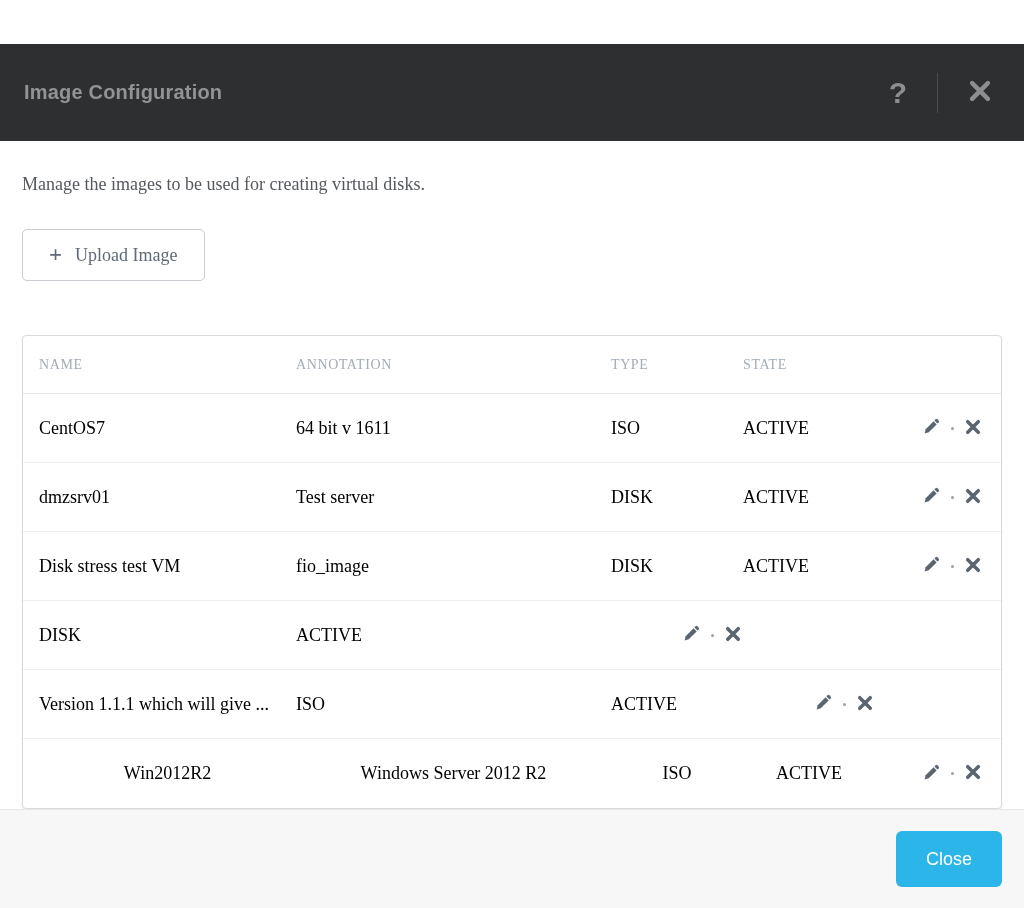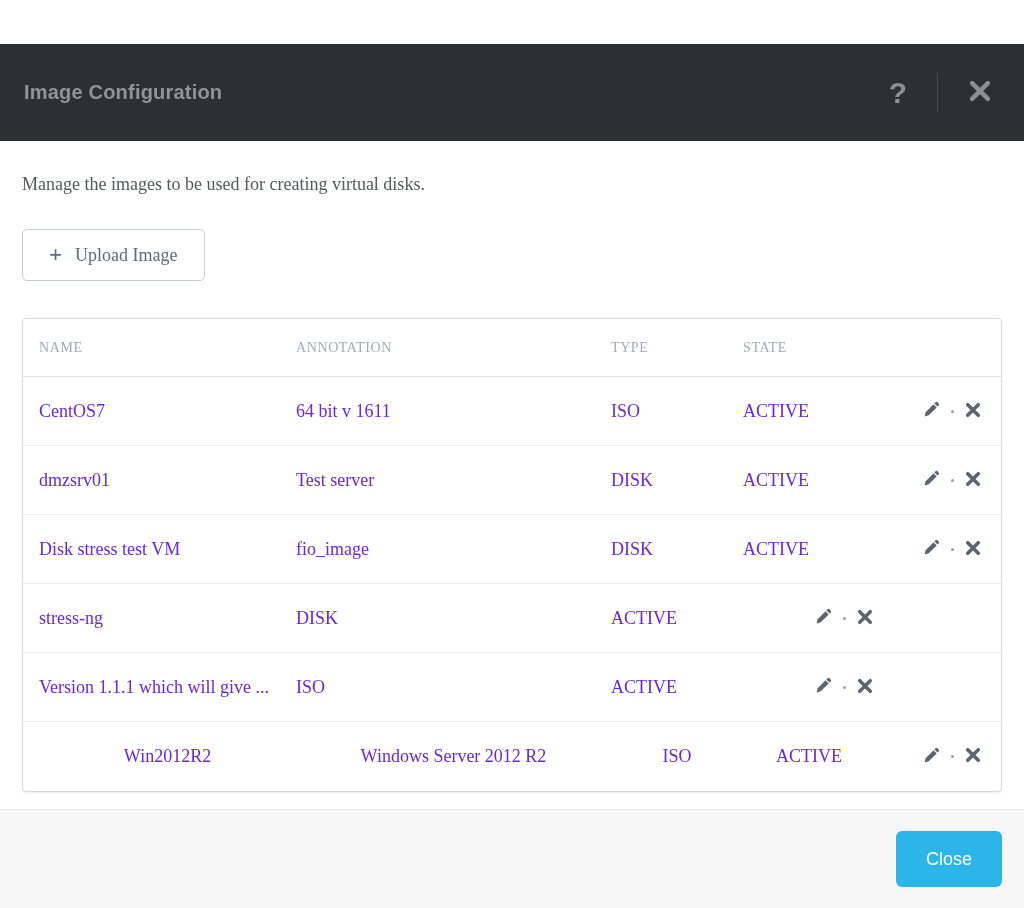--- a/index.html
+++ b/index.html
@@ -53,7 +53,7 @@
 
   
   .img-table {
-    margin-top: 37px;
+    margin-top: 54px;
     border: 1px solid #d8dadc; border-radius: 4px;
     background: #fff;
     box-shadow: 0 1px 2px rgba(0,0,0,0.07);

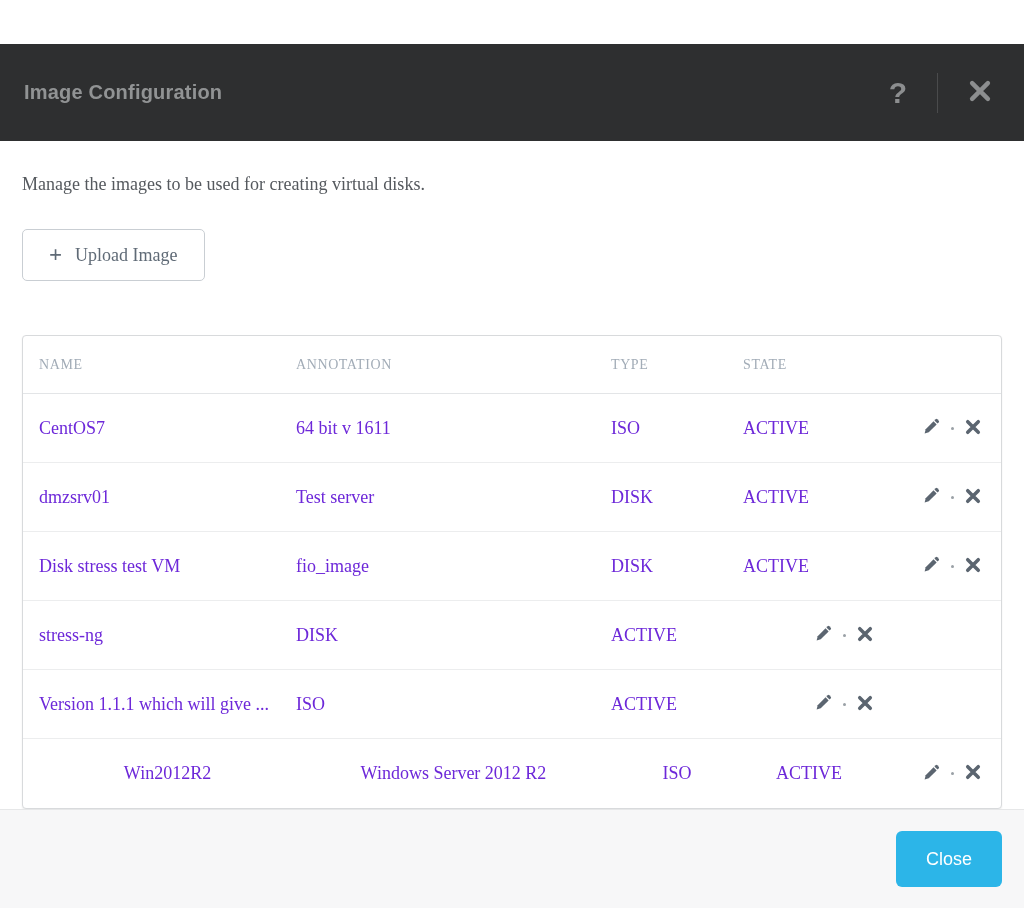--- a/index.html
+++ b/index.html
@@ -71,7 +71,7 @@
   }
   .data-row { height: 69px; border-bottom: 1px solid #ecedee; }
   .data-row:last-child { border-bottom: none; text-align: center; }
-  .td { font-size: 18px; color: #6d28d9; white-space: nowrap; overflow: hidden; }
+  .td { font-size: 18px; color: #000000; white-space: nowrap; overflow: hidden; }
 
   .actions { display: flex; align-items: center; justify-content: flex-end; gap: 9px; }
   .icon-btn {

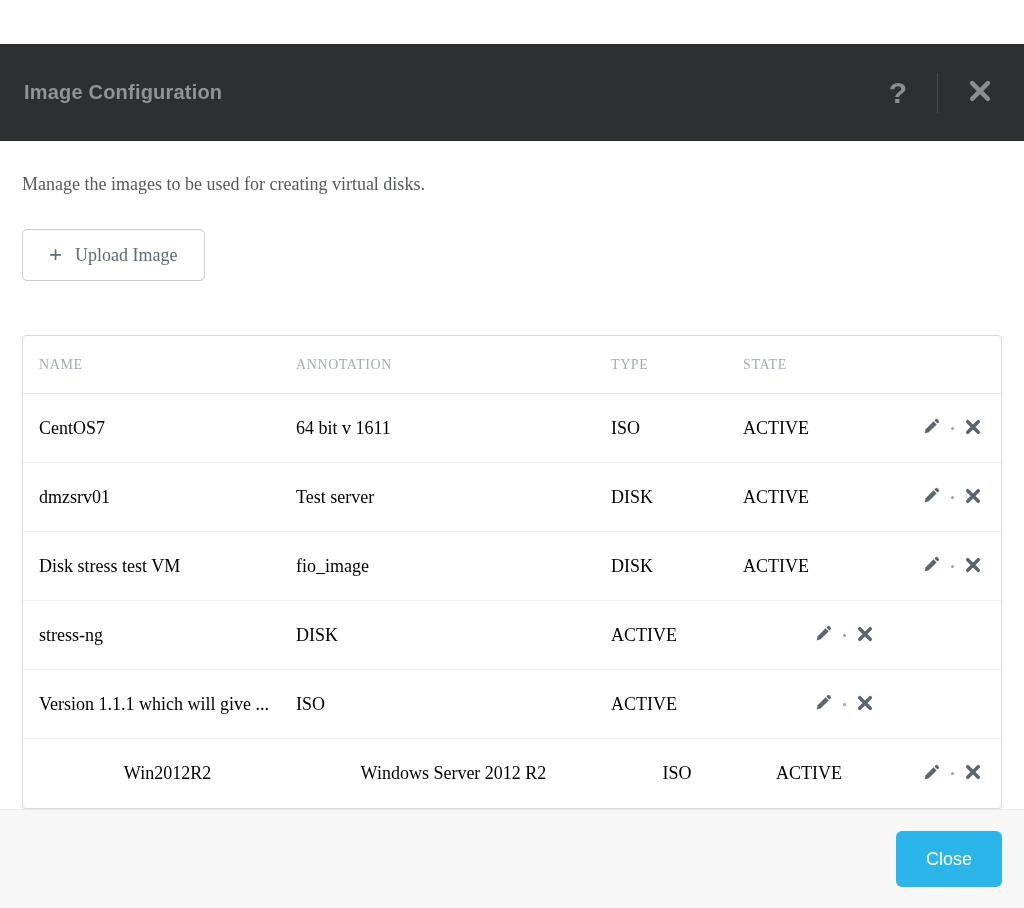--- a/index.html
+++ b/index.html
@@ -211,7 +211,6 @@
         </div>
 
         <div class="trow data-row">
-          <div class="td">stress-ng</div>
           <div class="td">DISK</div>
           <div class="td">ACTIVE</div>
           <div class="actions">

